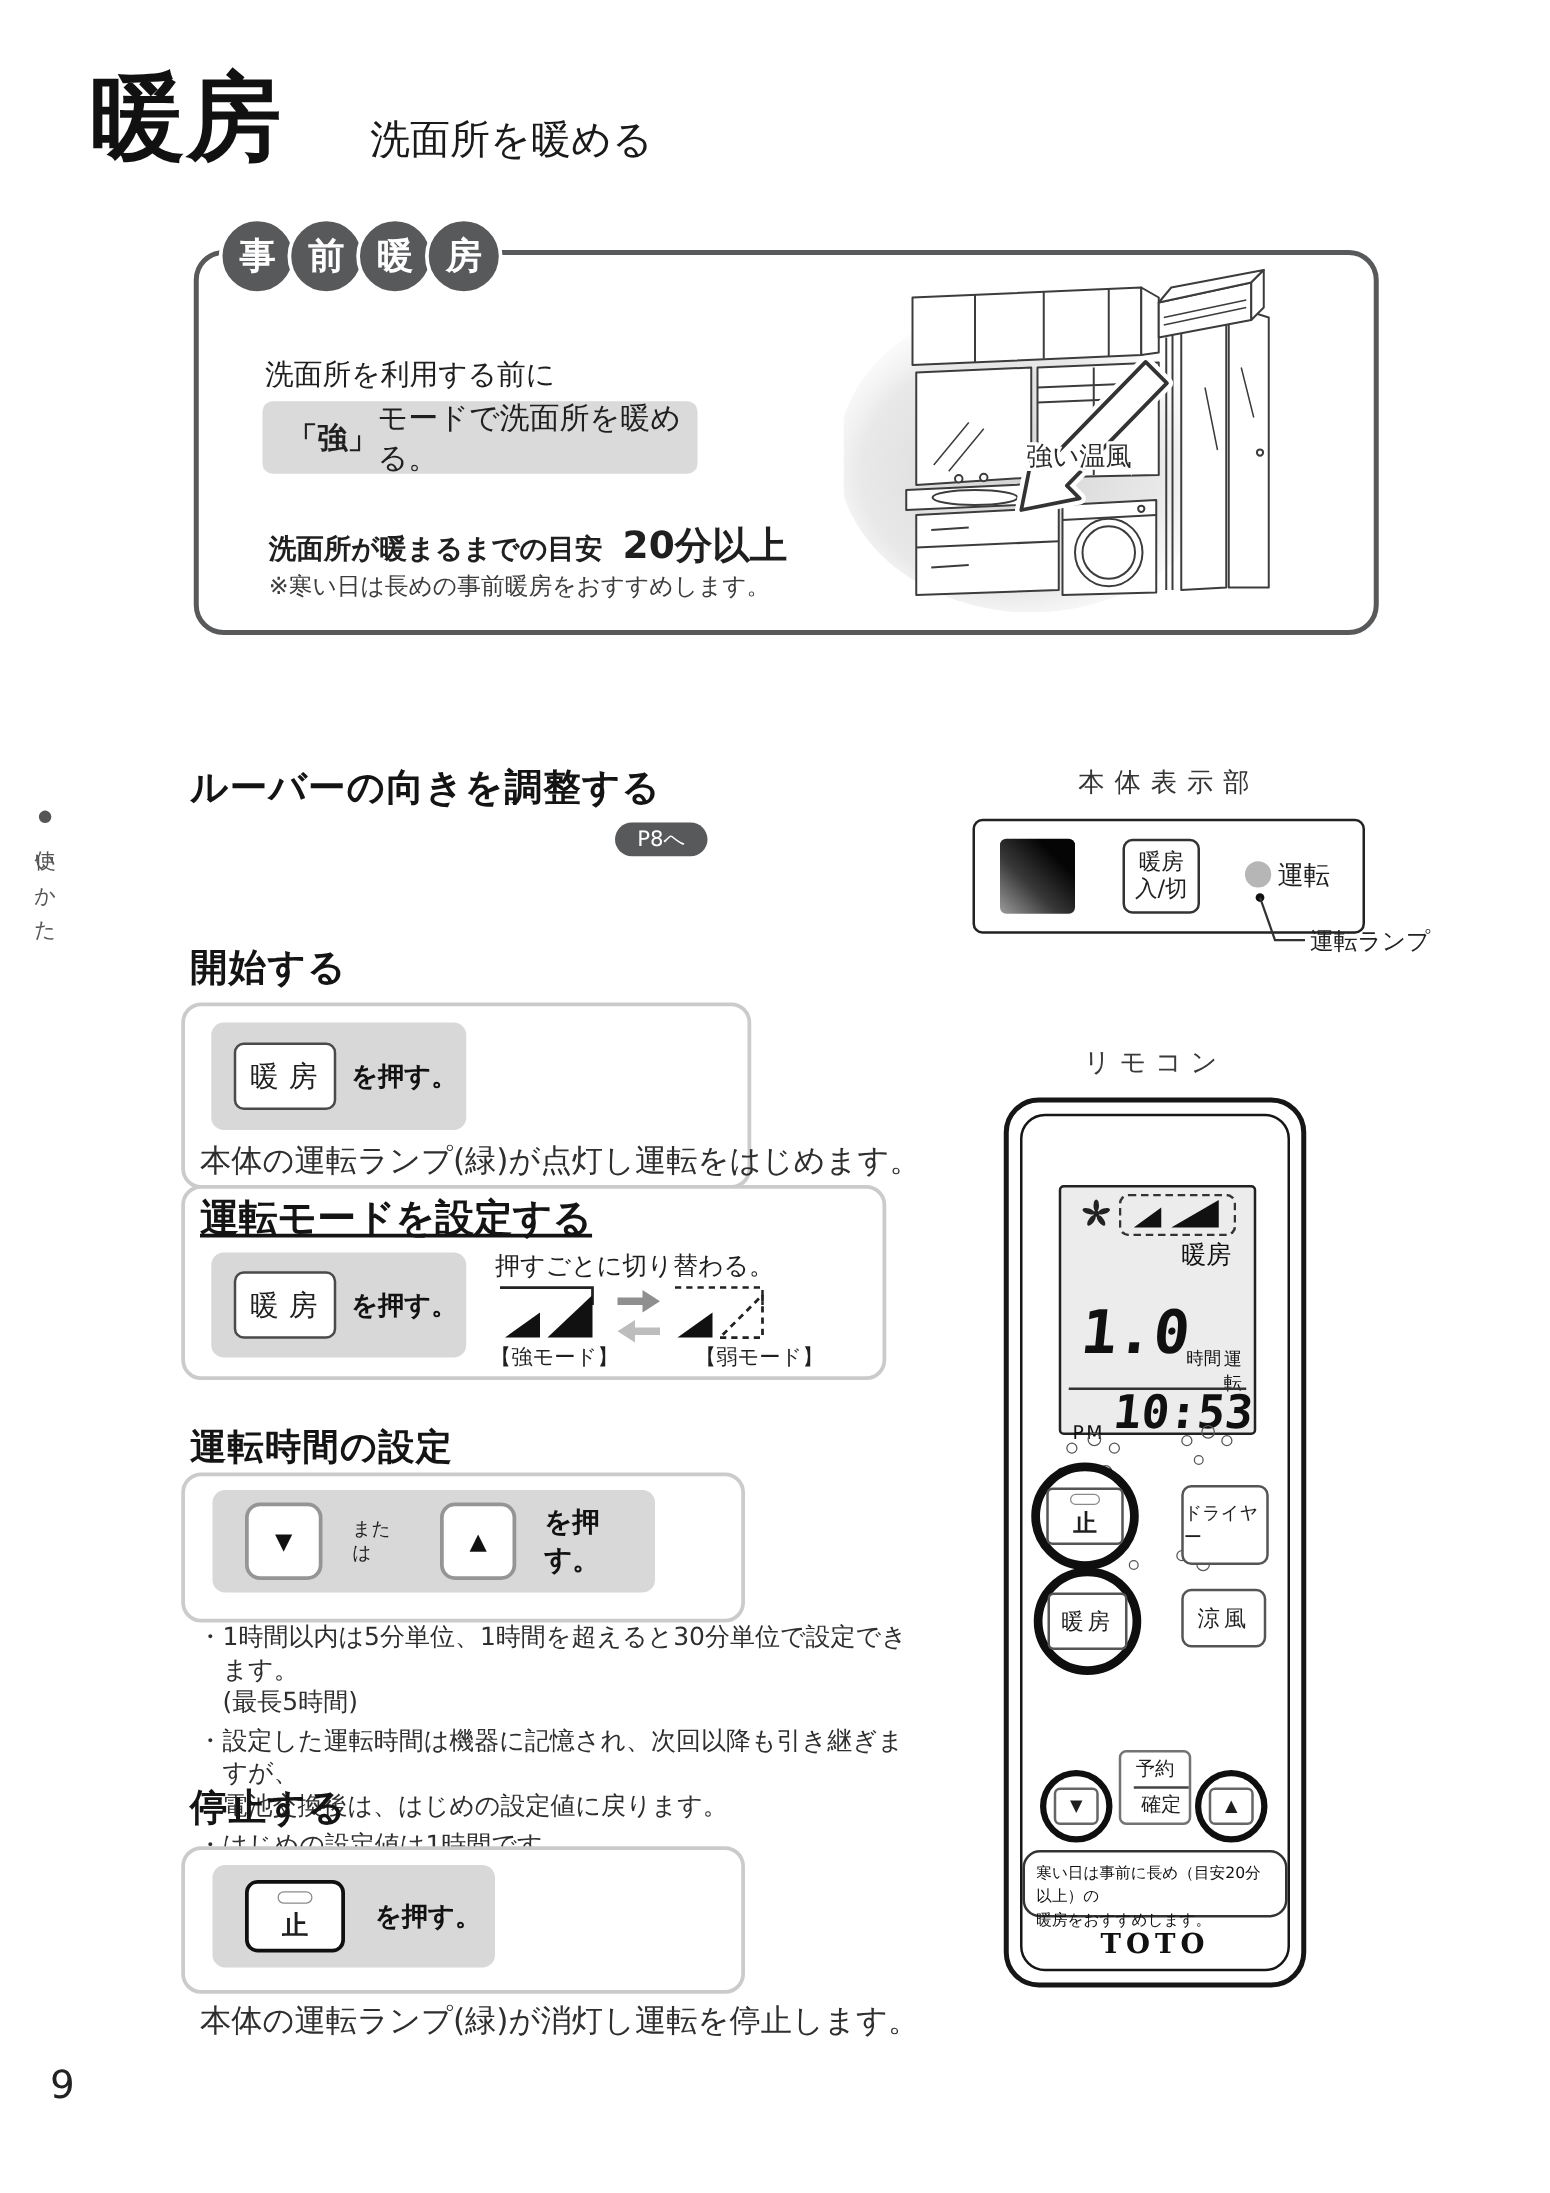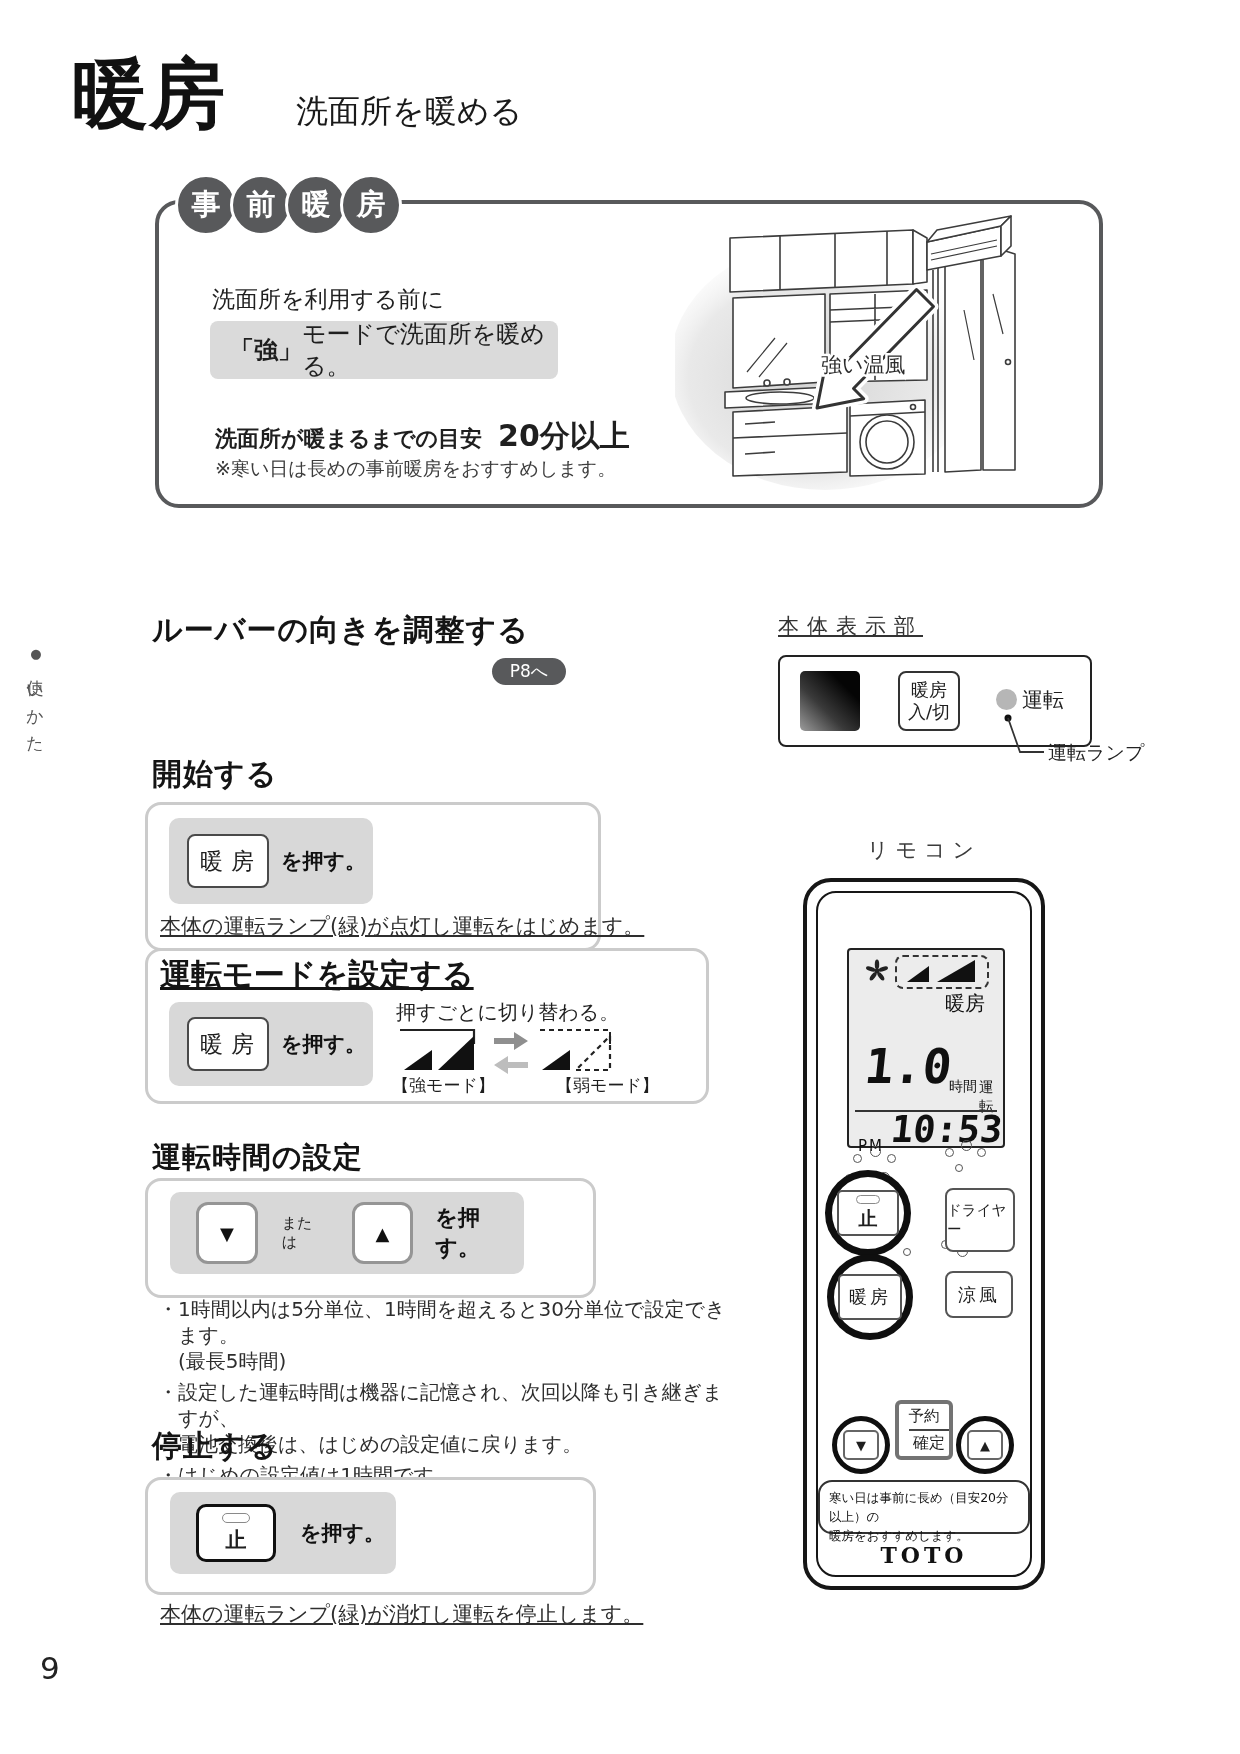--- a/index.html
+++ b/index.html
@@ -106,7 +106,7 @@
   <div class="abs hd" style="left:152px;top:610px;font-size:30px;">ルーバーの向きを調整する</div>
   <div class="abs pill" style="left:492px;top:658px;width:74px;height:27px;font-size:17px;">P8へ</div>
 
-  <div class="abs" style="left:778px;top:612px;width:314px;text-align:left;font-size:21px;letter-spacing:8px;color:#333;text-decoration:underline;">本体表示部</div>
+  <div class="abs" style="left:778px;top:612px;width:314px;text-align:center;font-size:21px;letter-spacing:8px;color:#333;">本体表示部</div>
   <div class="abs" style="left:778px;top:655px;width:314px;height:92px;border:2.5px solid #222;border-radius:8px;background:#fff;box-sizing:border-box;">
     <div class="abs" style="left:20px;top:14px;width:60px;height:60px;border-radius:5px;background:linear-gradient(to bottom left,#050505 25%,#3a3a3a 62%,#9c9c9c 100%);"></div>
     <div class="abs" style="left:118px;top:14px;width:62px;height:60px;border:2px solid #333;border-radius:8px;display:flex;flex-direction:column;align-items:center;justify-content:center;font-size:18px;line-height:1.2;box-sizing:border-box;">

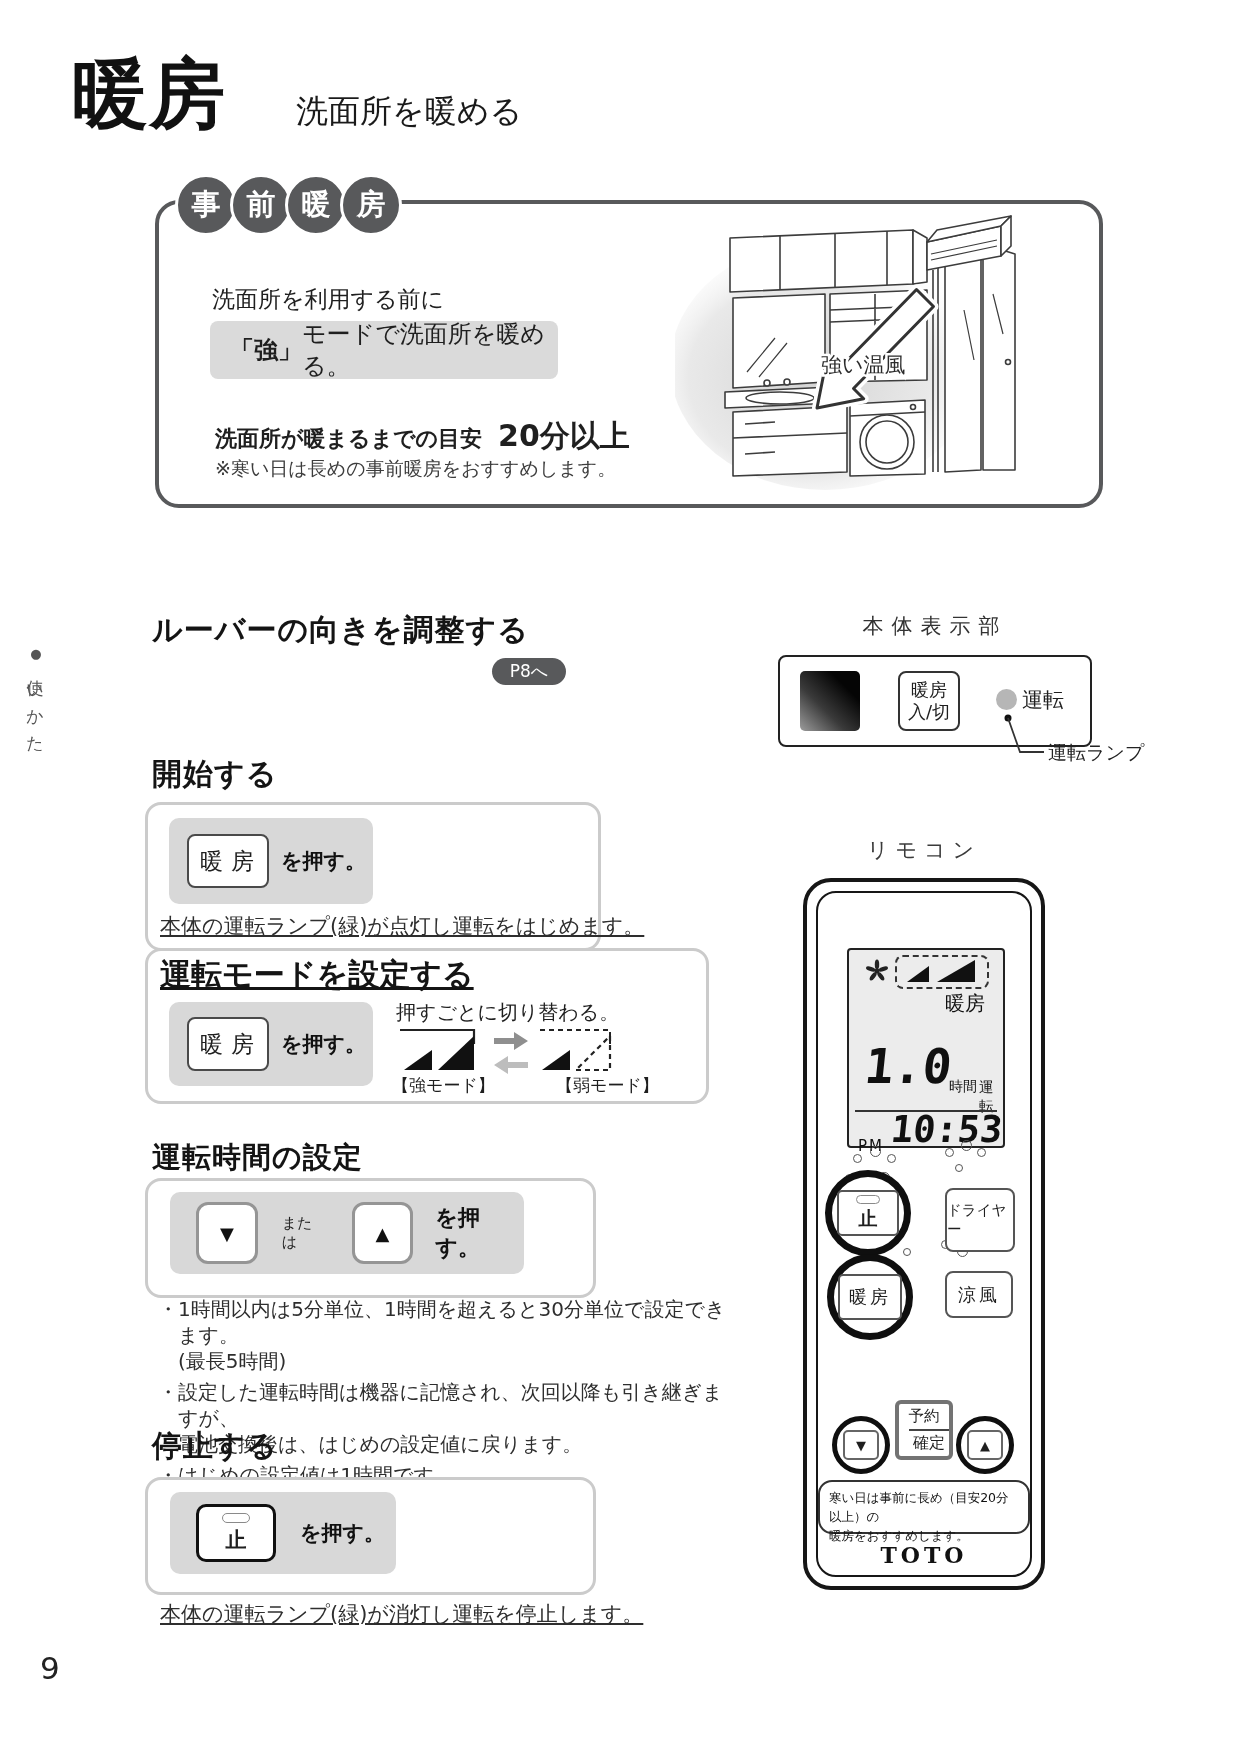--- a/index.html
+++ b/index.html
@@ -11,7 +11,7 @@
   .graypanel{position:absolute;background:#d8d8d8;border-radius:10px;display:flex;align-items:center;}
   .btnrect{background:#fff;border:2.5px solid #4a4a4a;border-radius:8px;display:flex;align-items:center;justify-content:center;}
   .press{font-weight:bold;font-size:21px;color:#111;}
-  .caption{font-size:21px;color:#2e2e2e;text-decoration:underline;}
+  .caption{font-size:25px;color:#2e2e2e;}
   .badge-circle{width:56px;height:56px;border-radius:50%;background:#58595b;border:3px solid #fff;
     margin-left:-7px;color:#fff;font-size:29px;font-weight:600;display:flex;align-items:center;justify-content:center;}
   .pill{background:#58595b;color:#fff;border-radius:14px;display:flex;align-items:center;justify-content:center;}

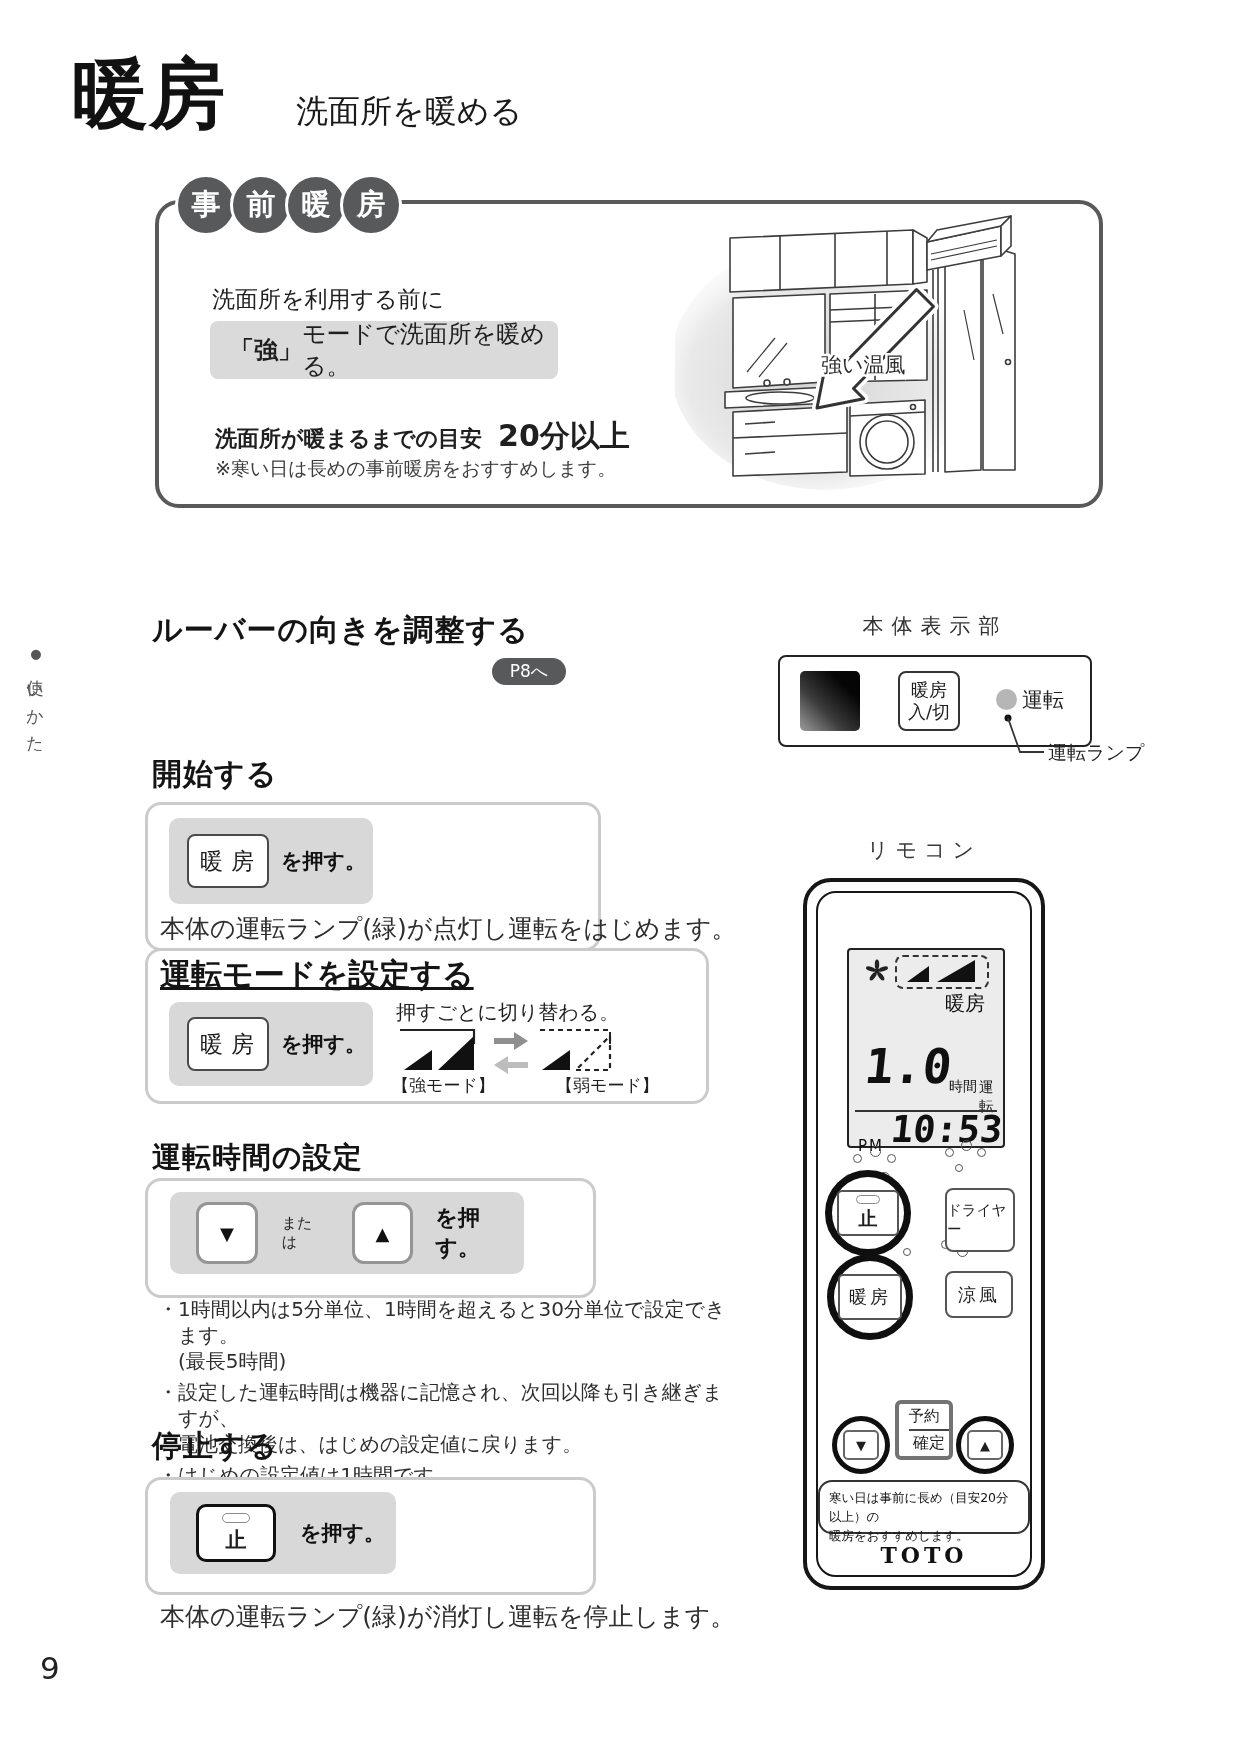--- a/index.html
+++ b/index.html
@@ -243,7 +243,7 @@
 
     <div class="remote-rect" style="left:138px;top:389px;width:68px;height:47px;font-size:18px;letter-spacing:3px;">涼風</div>
 
-    <div class="abs" style="left:88px;top:518px;width:58px;height:60px;border:4px solid #737373;border-radius:6px;background:#fff;box-sizing:border-box;display:flex;flex-direction:column;justify-content:flex-end;">
+    <div class="abs" style="left:88px;top:518px;width:58px;height:60px;border:2px solid #737373;border-radius:6px;background:#fff;box-sizing:border-box;display:flex;flex-direction:column;justify-content:flex-end;">
       <div style="flex:1;display:flex;align-items:center;justify-content:center;font-size:15.5px;">予約</div>
       <div style="flex:1;display:flex;align-items:center;justify-content:center;font-size:16px;border-top:2px solid #444;margin-left:10px;">確定</div>
     </div>

